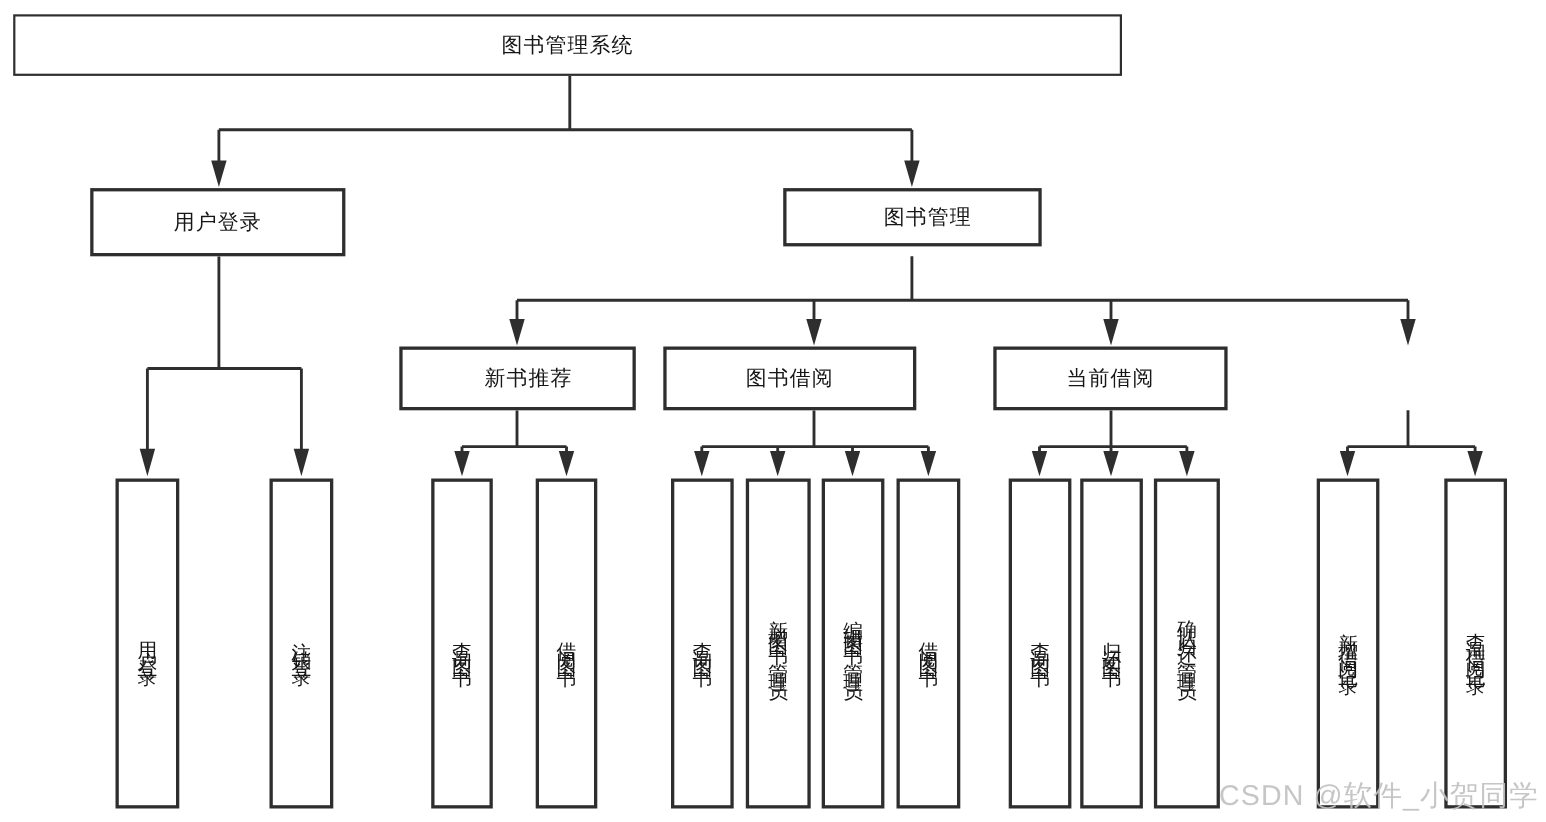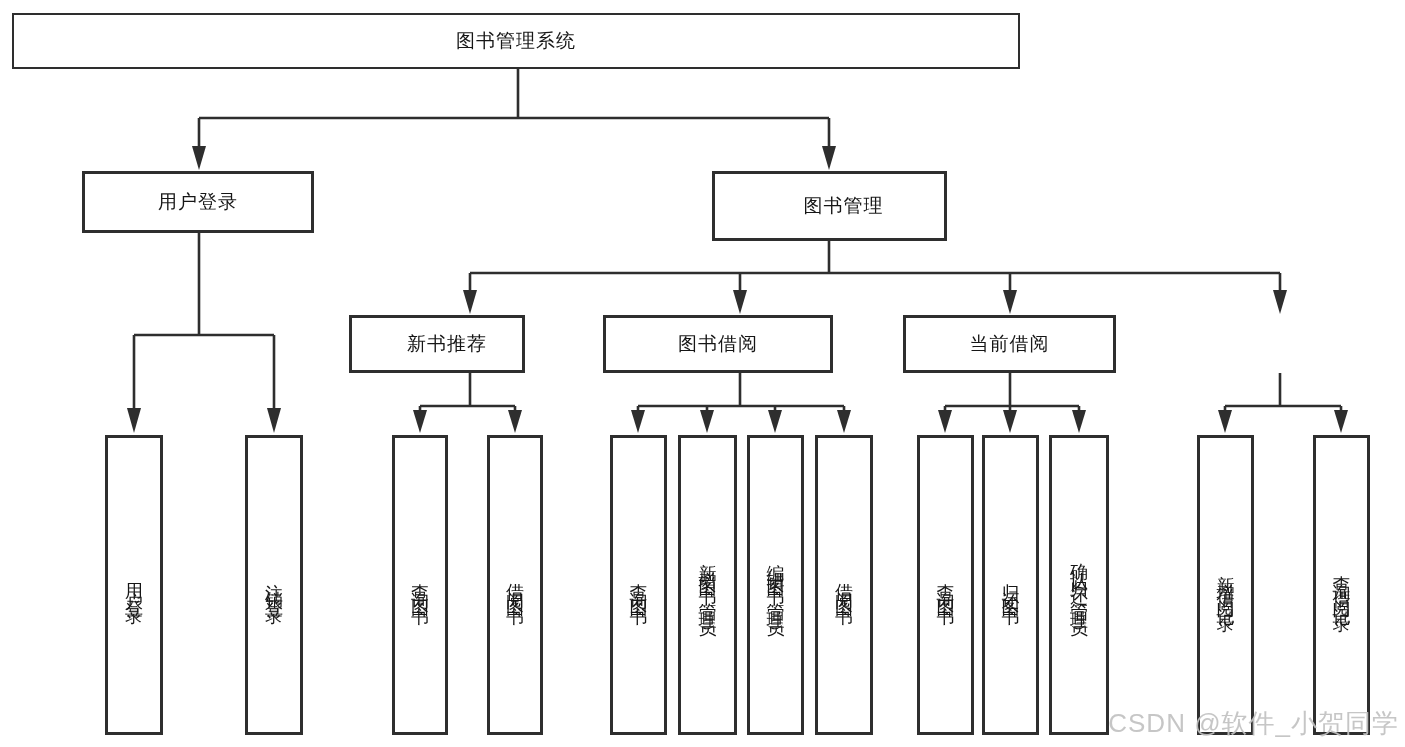--- a/index.html
+++ b/index.html
@@ -125,7 +125,7 @@
   <div class="node" style="left:82px; top:171px; width:232px; height:62px;">
     <span class="label-h">用户登录</span>
   </div>
-  <div class="node" style="left:712px; top:171px; width:235px; height:70px;padding-left:28px;">
+  <div class="node" style="left:712px; top:171px; width:235px; height:53px;padding-left:28px;">
     <span class="label-h">图书管理</span>
   </div>
 

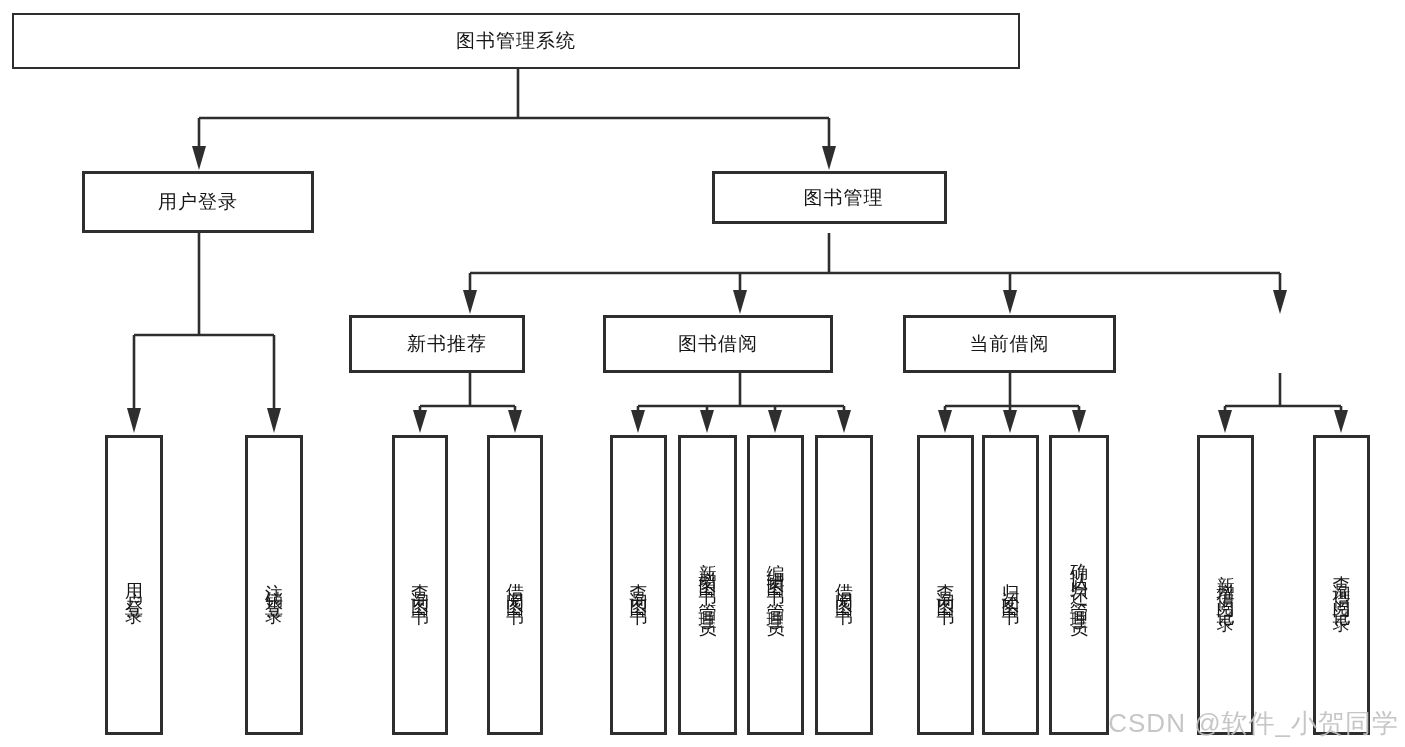--- a/index.html
+++ b/index.html
@@ -129,7 +129,7 @@
     <span class="label-h">图书管理</span>
   </div>
 
-  <div class="node" style="left:349px; top:315px; width:176px; height:58px;padding-left:20px;">
+  <div class="node" style="left:363px; top:315px; width:215px; height:58px;padding-left:20px;">
     <span class="label-h">新书推荐</span>
   </div>
   <div class="node" style="left:603px; top:315px; width:230px; height:58px;">

